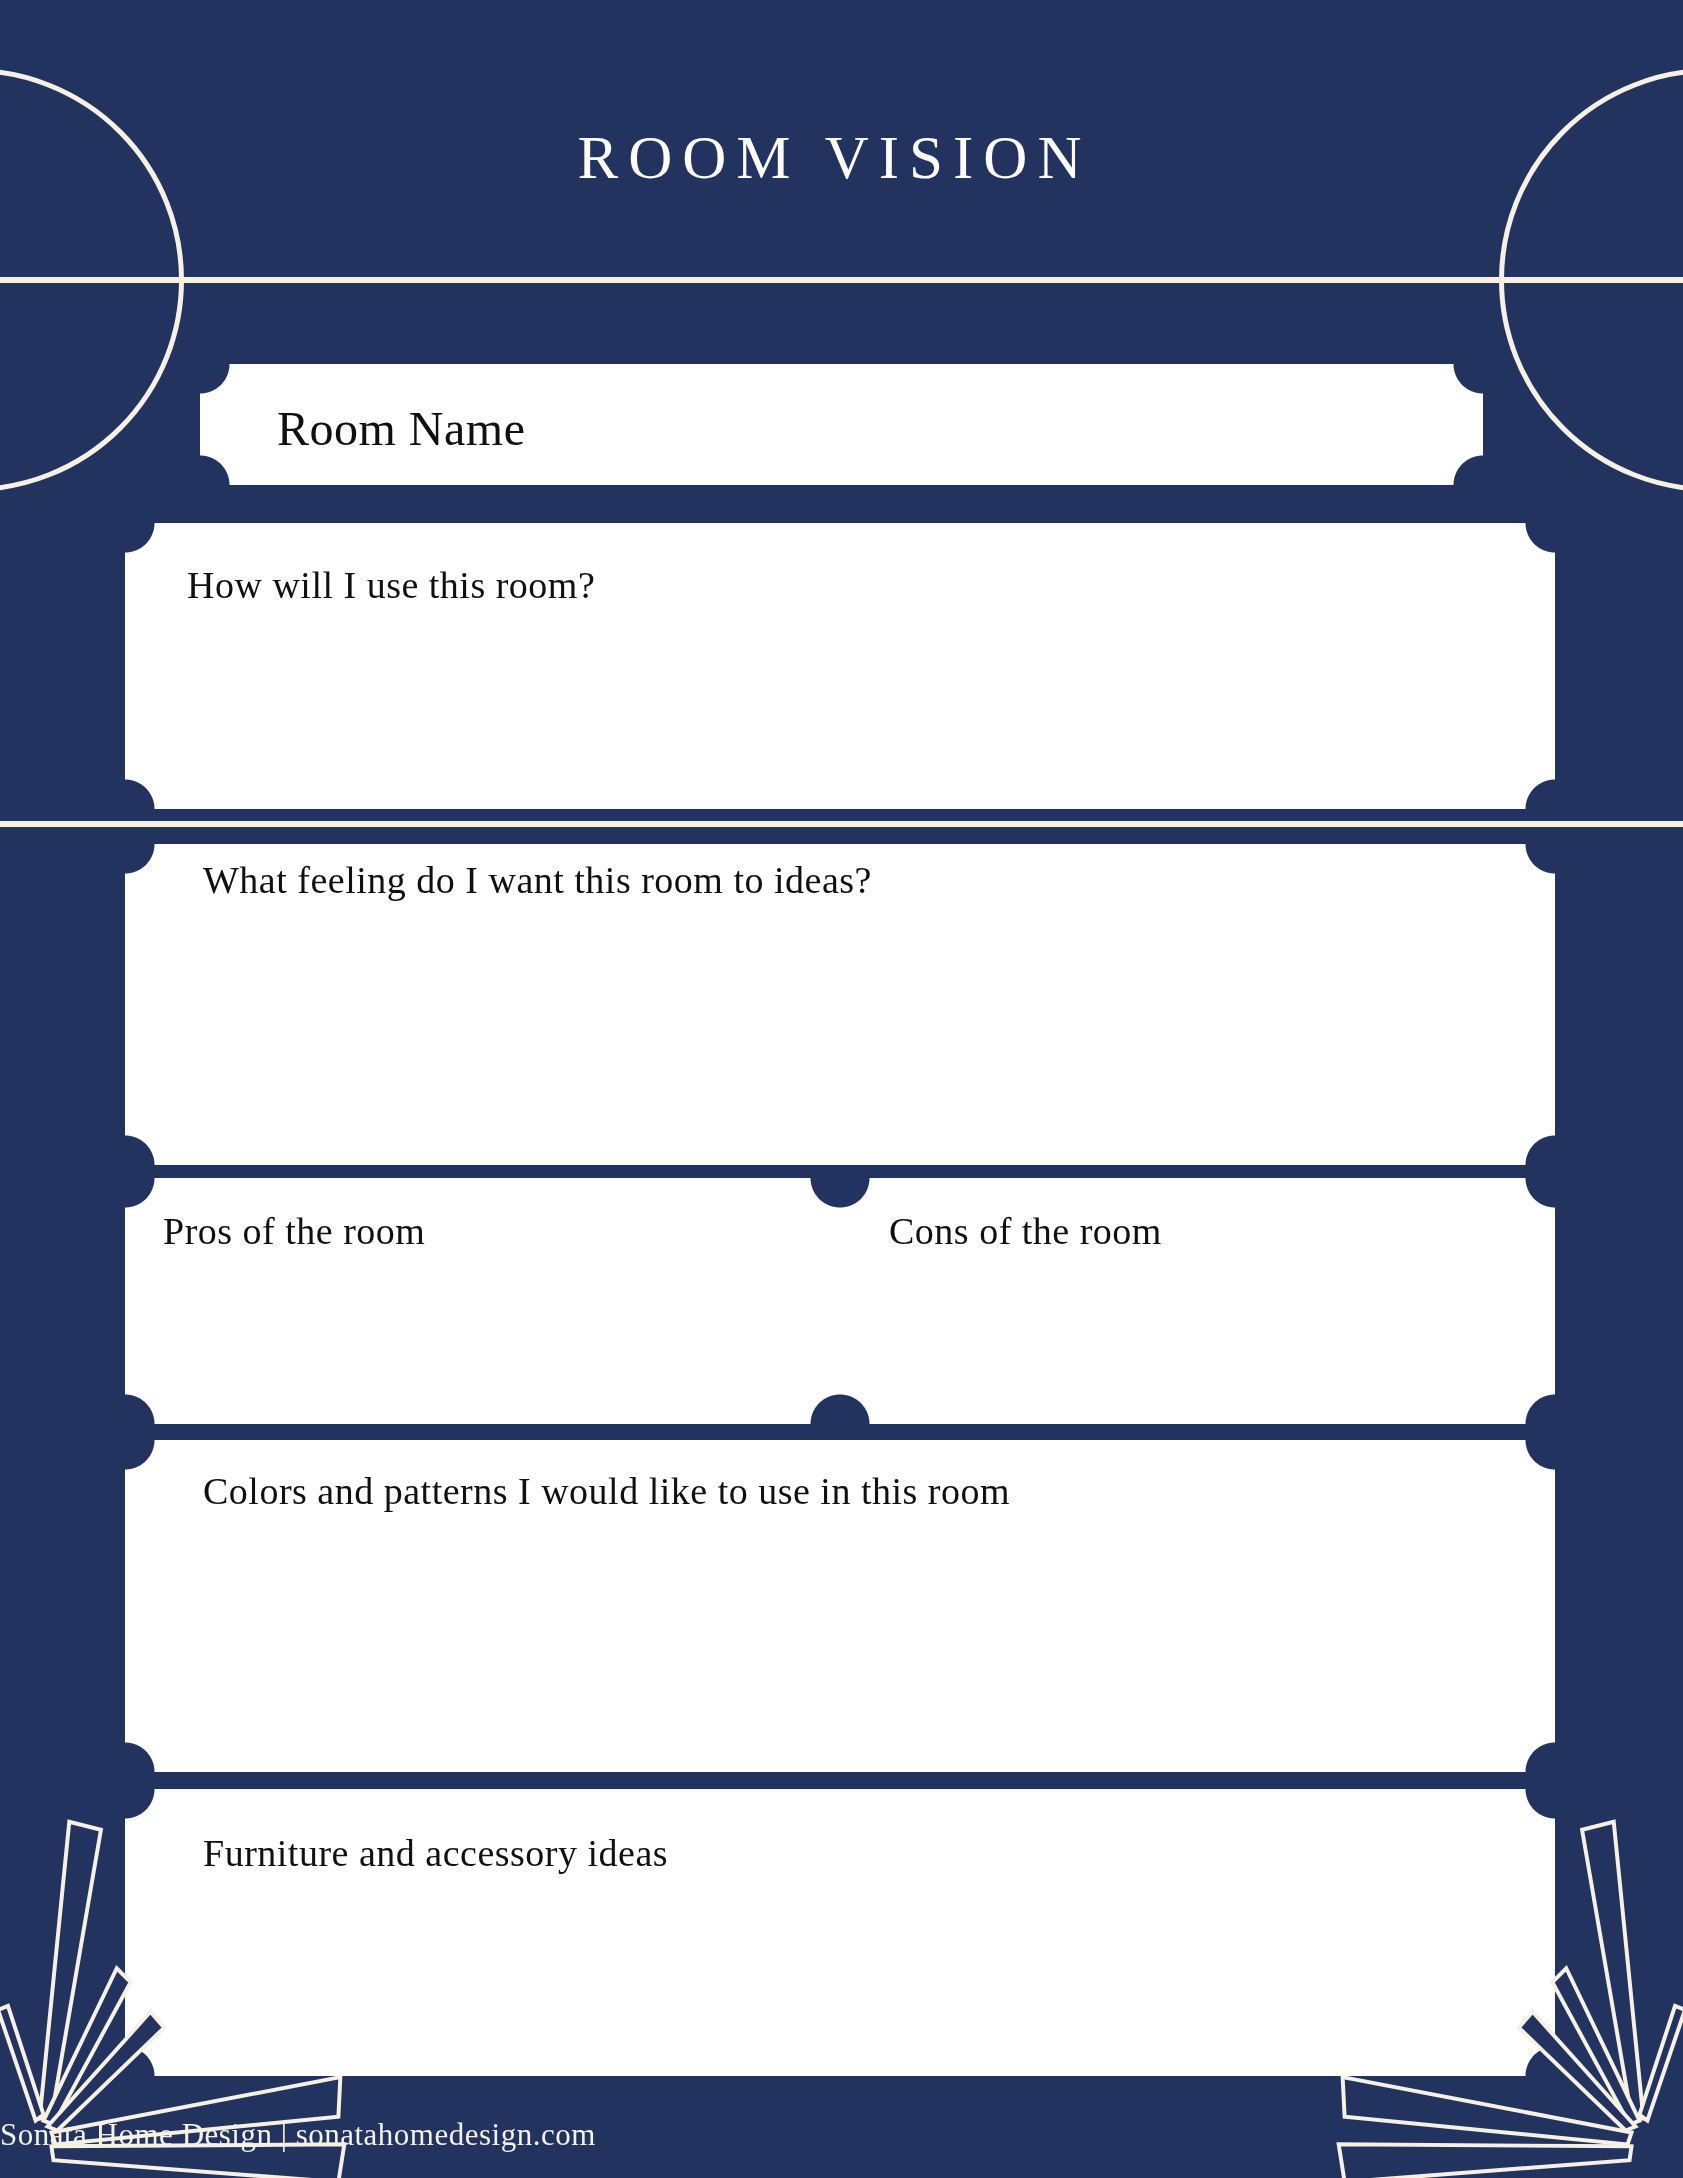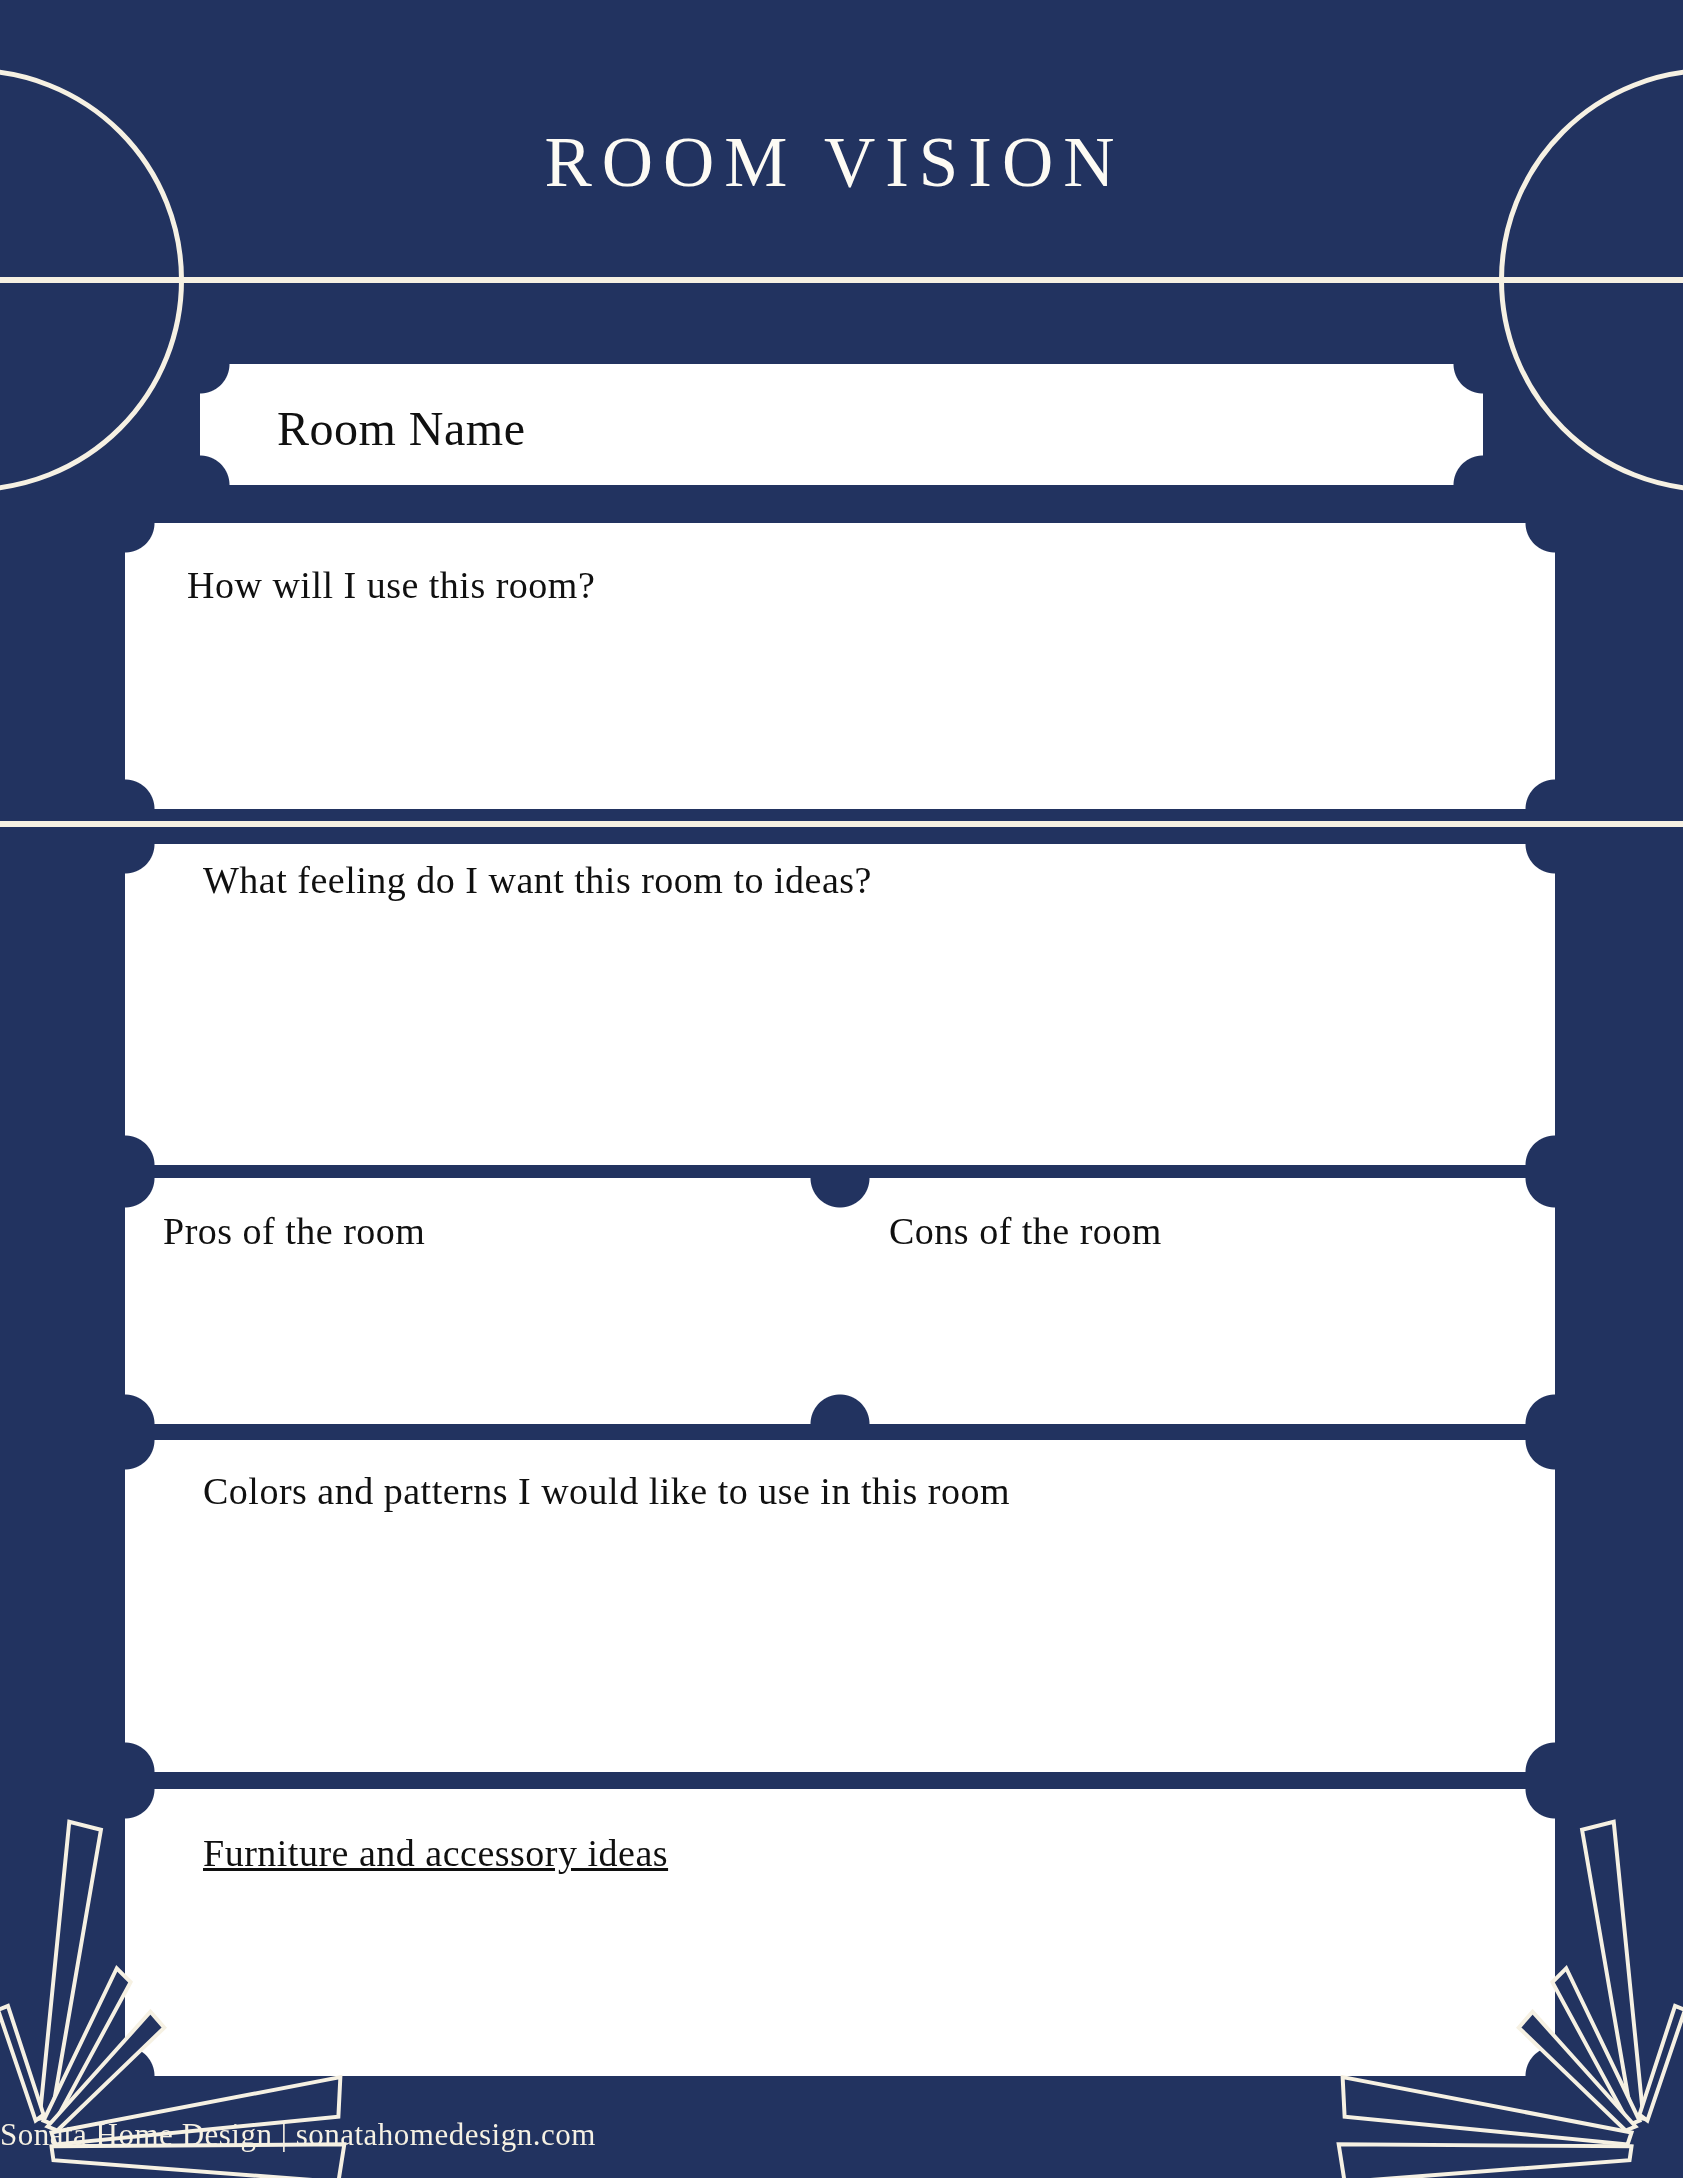--- a/index.html
+++ b/index.html
@@ -30,7 +30,7 @@
   .page-title{
     position:absolute;top:127px;left:0;width:1669px;
     text-align:center;color:#fdfbf4;
-    font-size:71px;line-height:1;letter-spacing:10px;font-weight:400;
+    font-size:61px;line-height:1;letter-spacing:10px;font-weight:400;
   }
   
   .scoop-box{

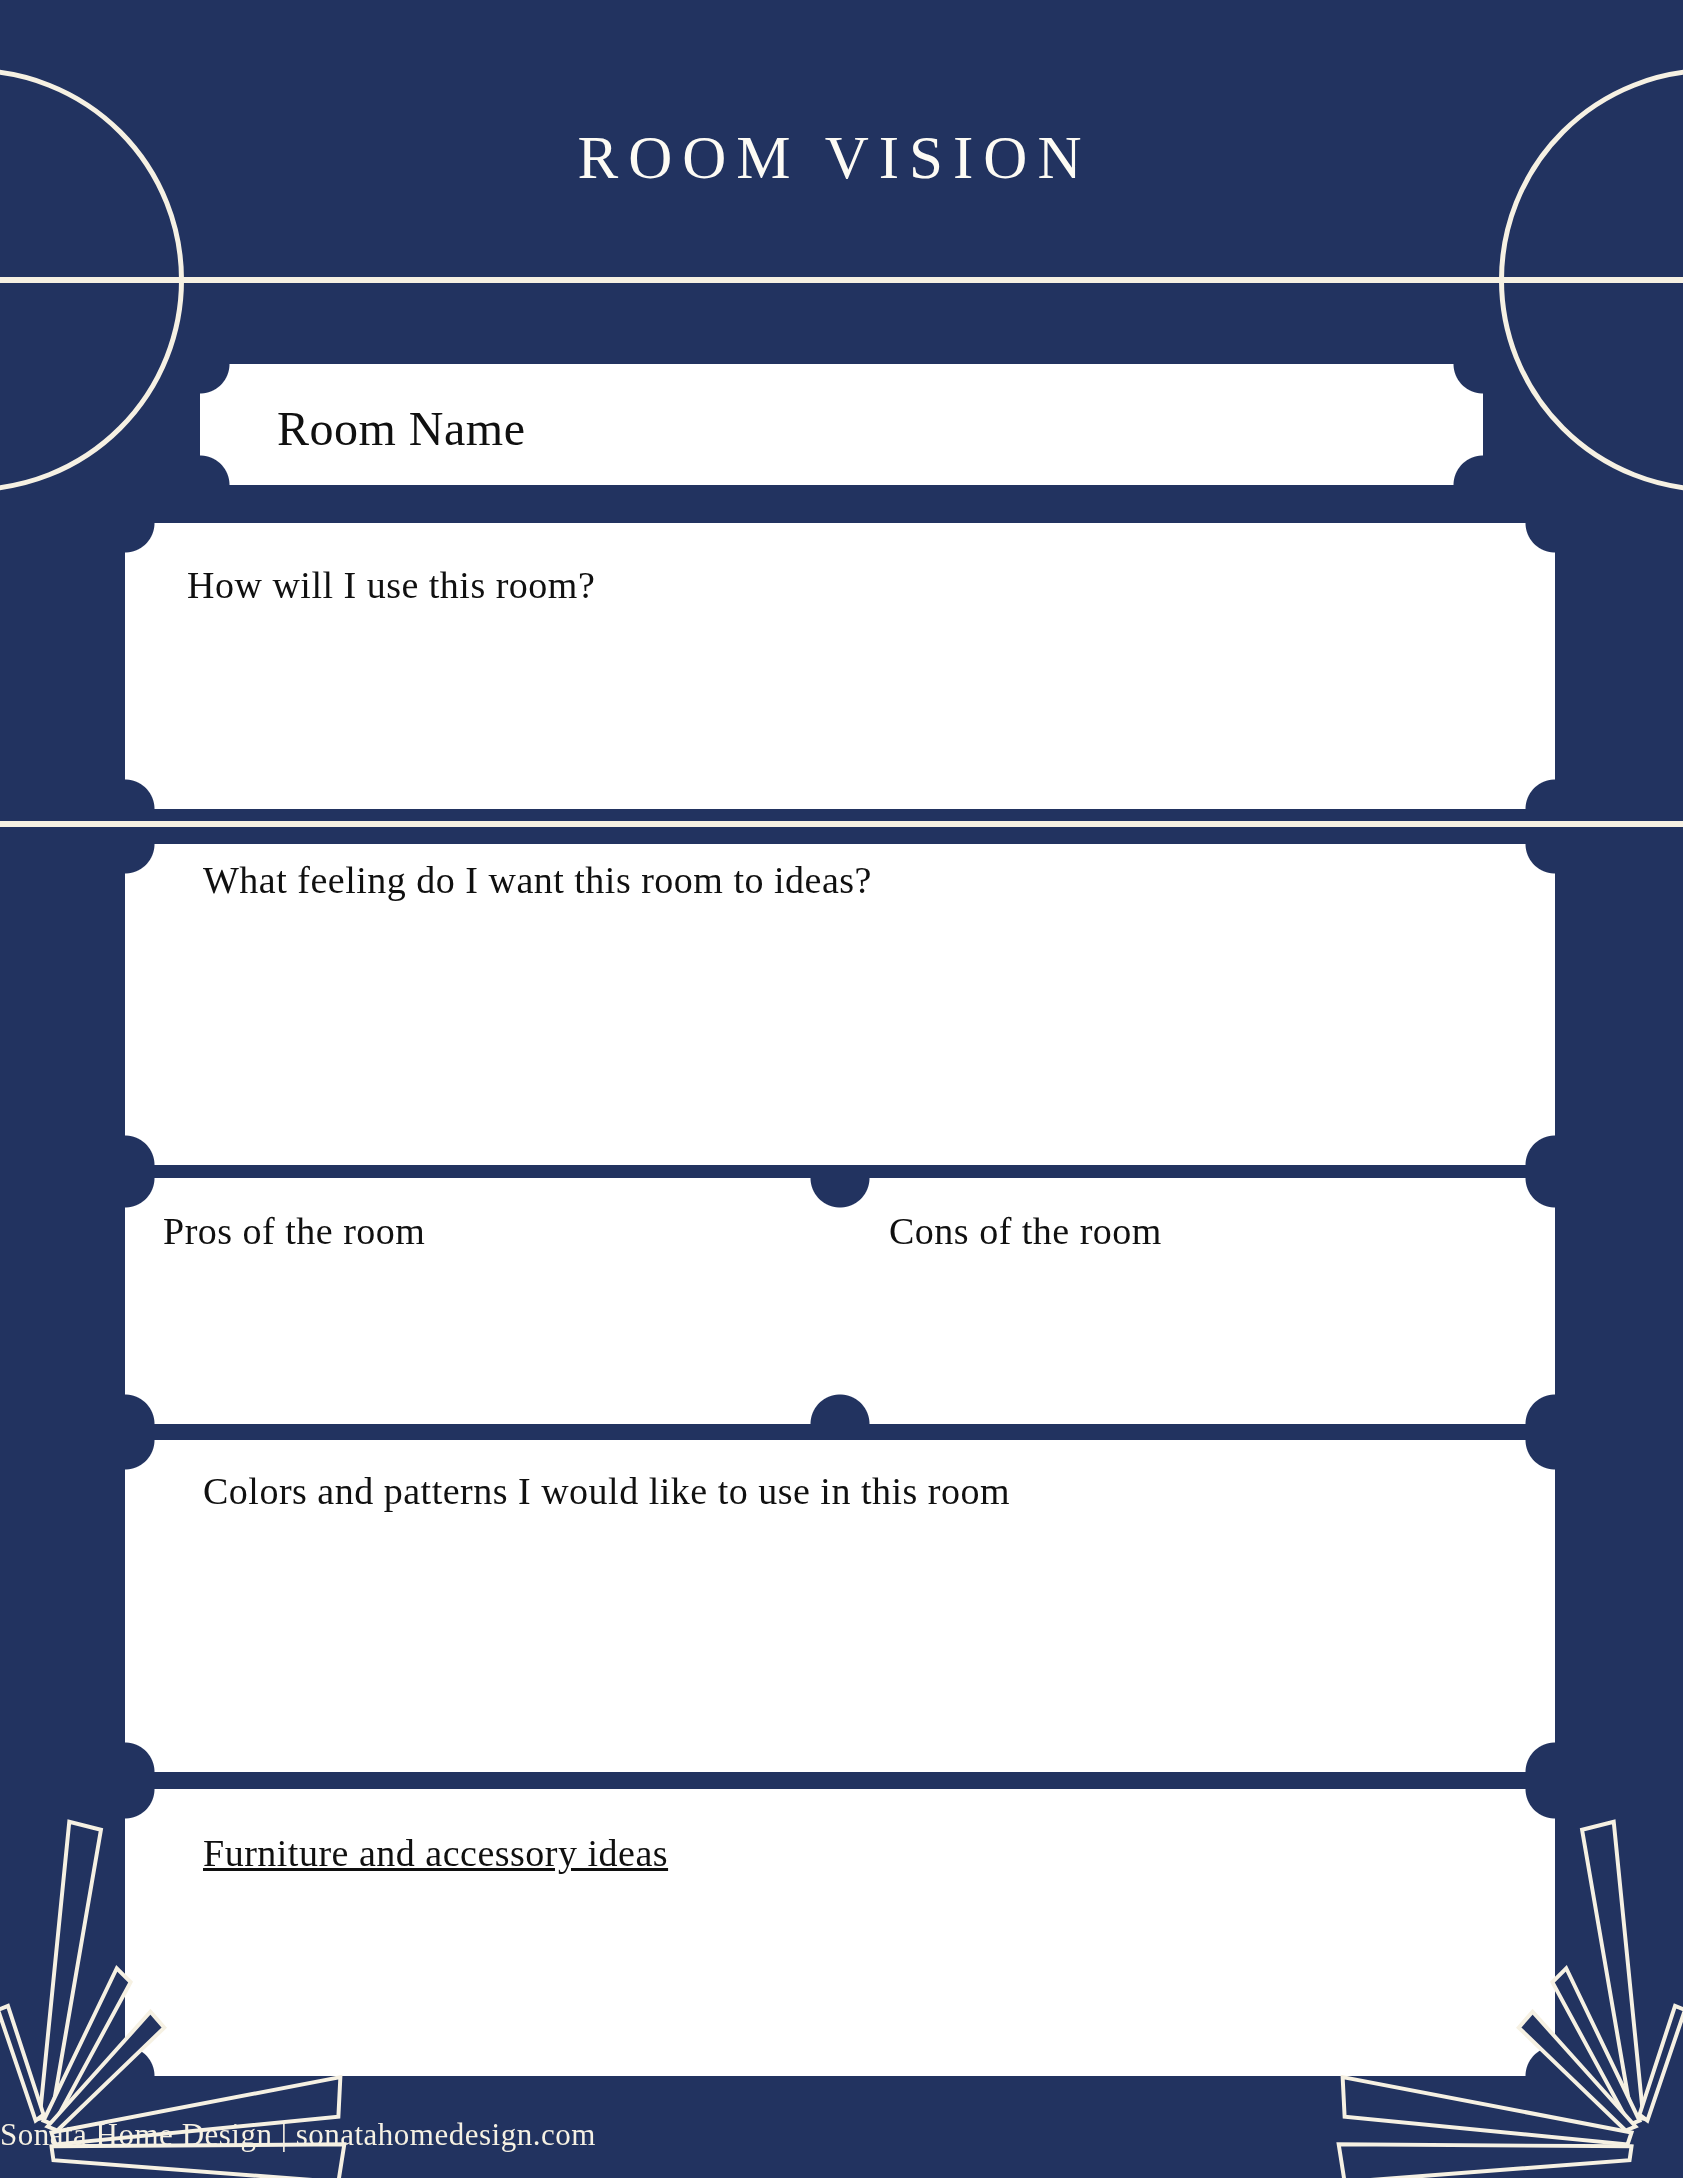--- a/index.html
+++ b/index.html
@@ -68,7 +68,7 @@
   .box-colors{left:125px;top:1440px;width:1430px;height:332px;}
   .label-colors{left:203px;top:1470px;text-align:center;}
   .box-furniture{left:125px;top:1789px;width:1430px;height:287px;}
-  .label-furniture{left:203px;top:1832px;text-decoration:underline;}
+  .label-furniture{left:203px;top:1832px;}
   
   .burst{position:absolute;width:376px;height:465px;}
   .burst-left{left:0;top:1713px;}

